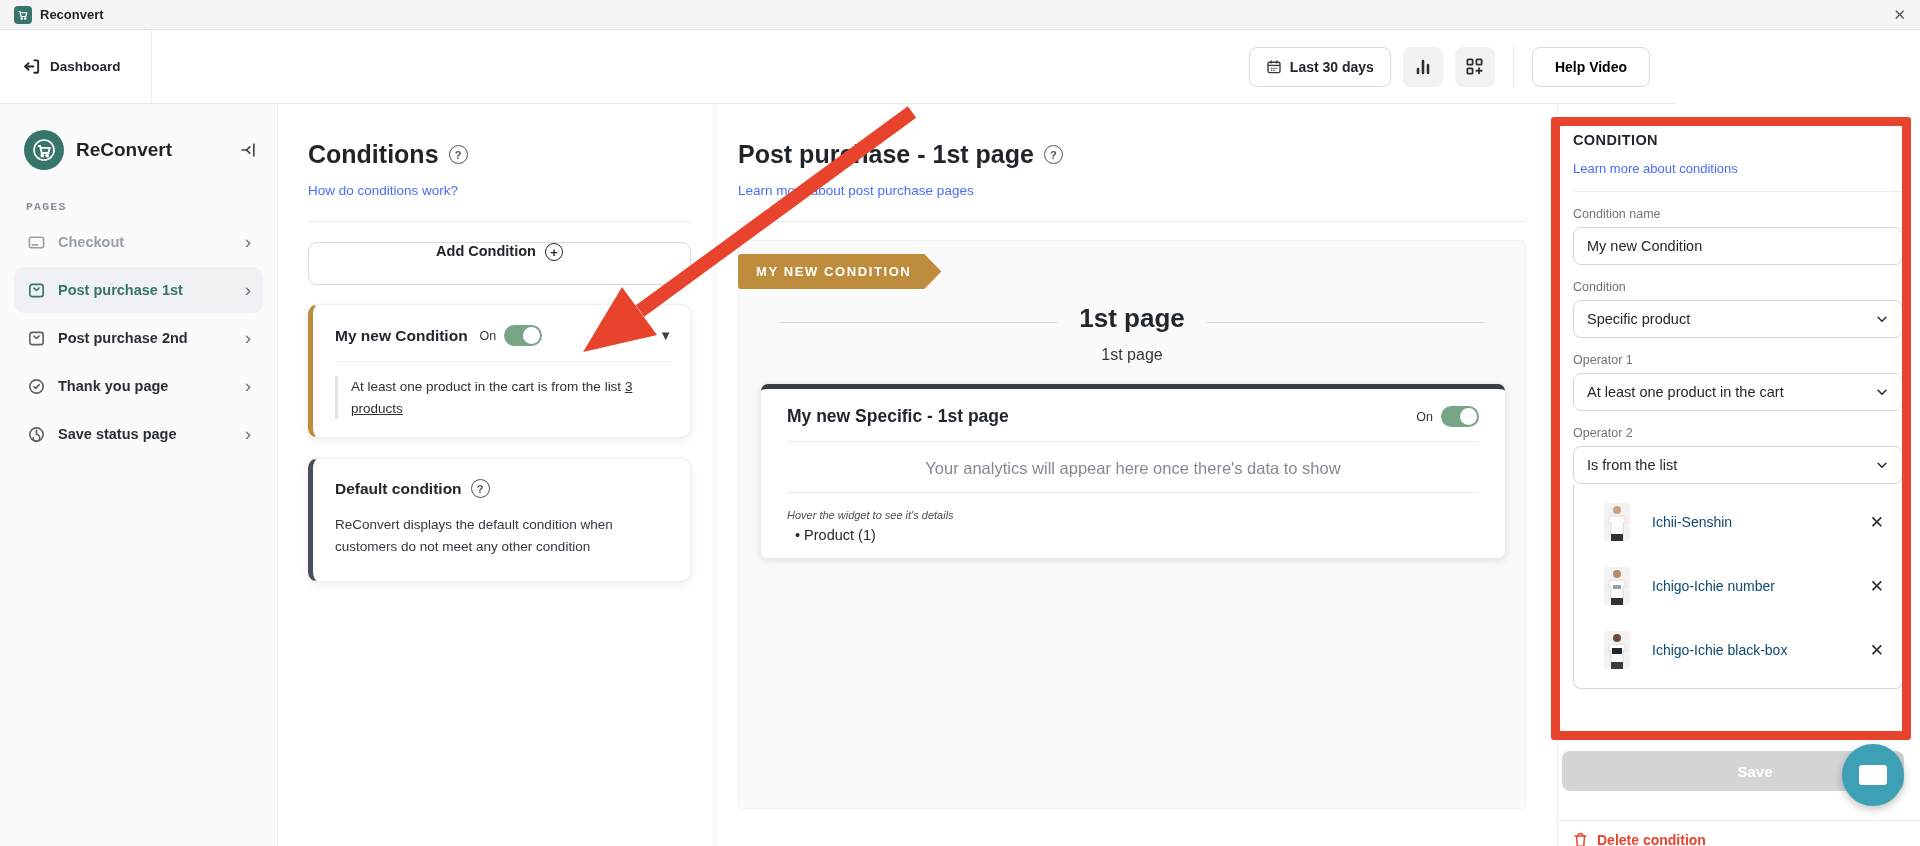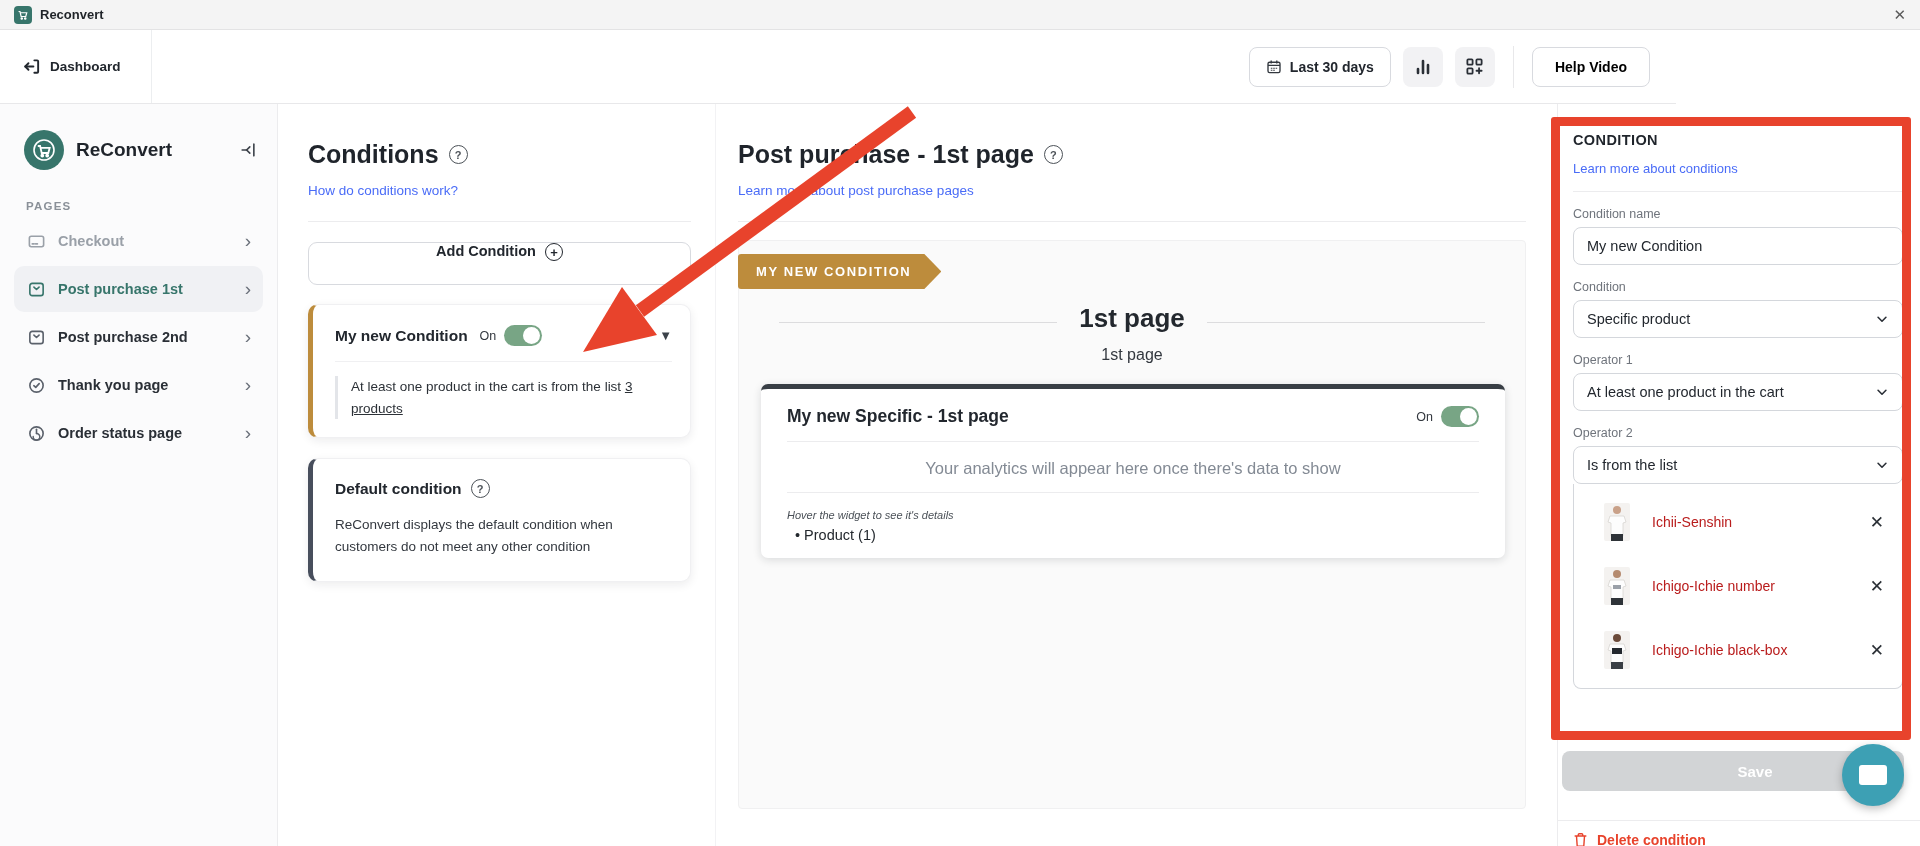--- a/index.html
+++ b/index.html
@@ -38,7 +38,7 @@
     display:flex; align-items:center; justify-content:center; flex:none; }
   .brand-name { font-size:19px; font-weight:bold; color:#1f242b; }
   .collapse-btn { margin-left:auto; cursor:pointer; display:flex; }
-  .pages-label { margin:30px 0 6px 26px; font-size:11.5px; font-weight:600; letter-spacing:1.2px; color:#8a9098; }
+  .pages-label { margin:30px 0 6px 26px; font-size:11.5px; font-weight:600; letter-spacing:1.2px; color:#8a9098;font-family:Liberation Mono, monospace; }
   .nav-item { display:flex; align-items:center; gap:12px; height:46px; margin:2px 14px; padding:0 12px;
     border-radius:10px; cursor:pointer; font-size:14.5px; font-weight:600; color:#2a2f36; }
   .nav-item .chev { margin-left:auto; font-size:19px; color:#6a707a; font-weight:normal; }

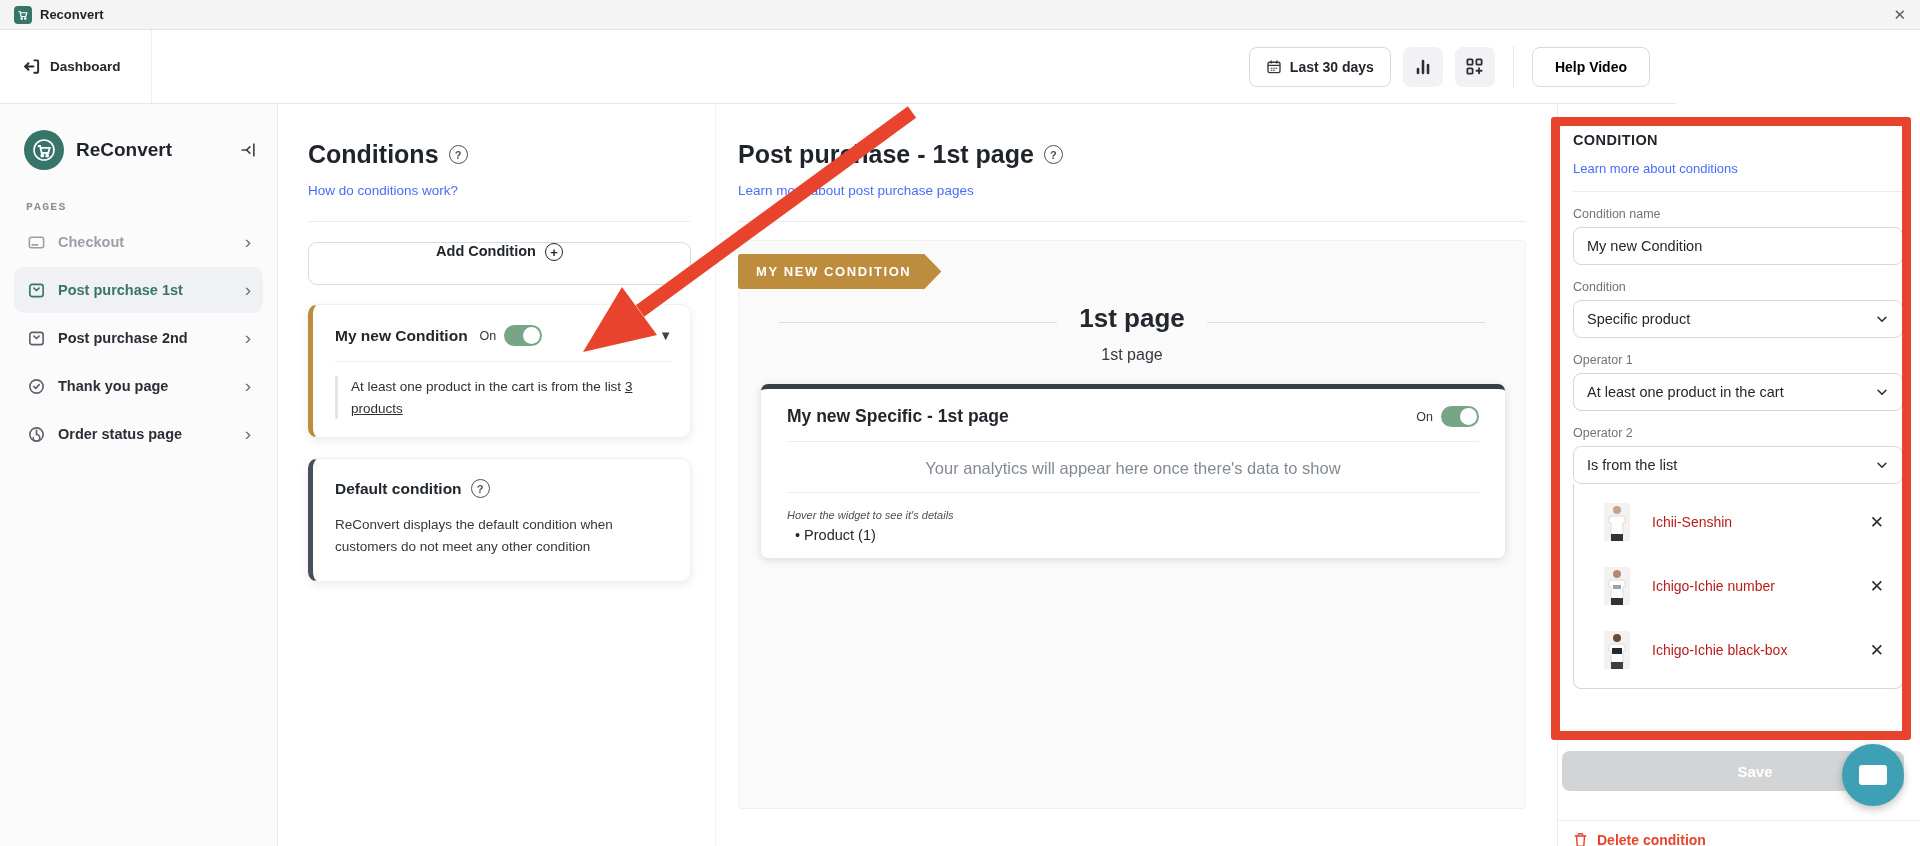--- a/index.html
+++ b/index.html
@@ -288,7 +288,7 @@
             <path d="M10 10a3.5 3.5 0 1 1-3.5 3.1" stroke-width="1.5"></path>
         </svg>
       </span>
-      <span>Order status page</span>
+      <span>Save status page</span>
       <span class="chev">›</span>
     </div>
   </div>

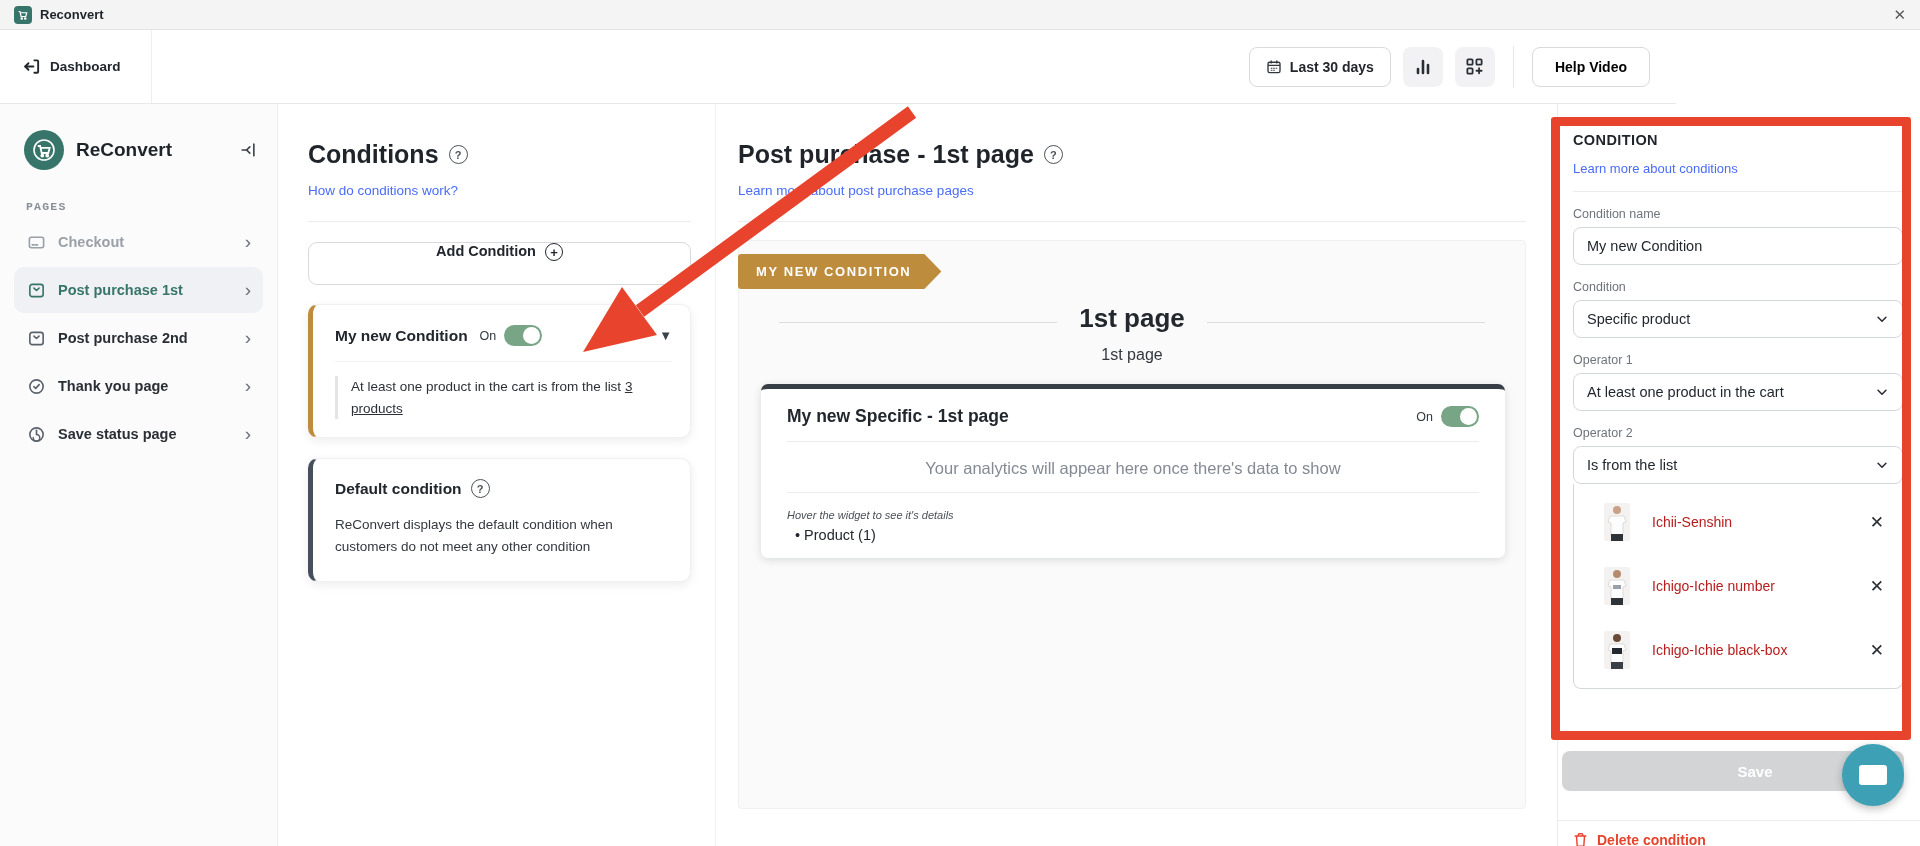--- a/index.html
+++ b/index.html
@@ -124,7 +124,7 @@
   .search-box input::placeholder { color:#9ba1a9; }
   .product-list { border:1px solid #d4d7dc; border-top:none; border-radius:0 0 8px 8px; padding:6px 0; background:#fff; }
   .product-row { display:flex; align-items:center; height:64px; padding:0 14px 0 30px; }
-  .p-name { font-size:14px; color:#b91c1c; margin-left:22px; }
+  .p-name { font-size:14px; color:#0c4a6e; margin-left:22px; }
   .p-remove { margin-left:auto; font-size:17px; color:#2b3036; cursor:pointer; padding:4px; }
   .save-btn { position:absolute; left:4px; top:647px; width:342px; height:40px; border:none; border-radius:8px;
     background:var(--save-gray,#d2d4d6); color:#fff; font-size:15px; font-weight:bold;

